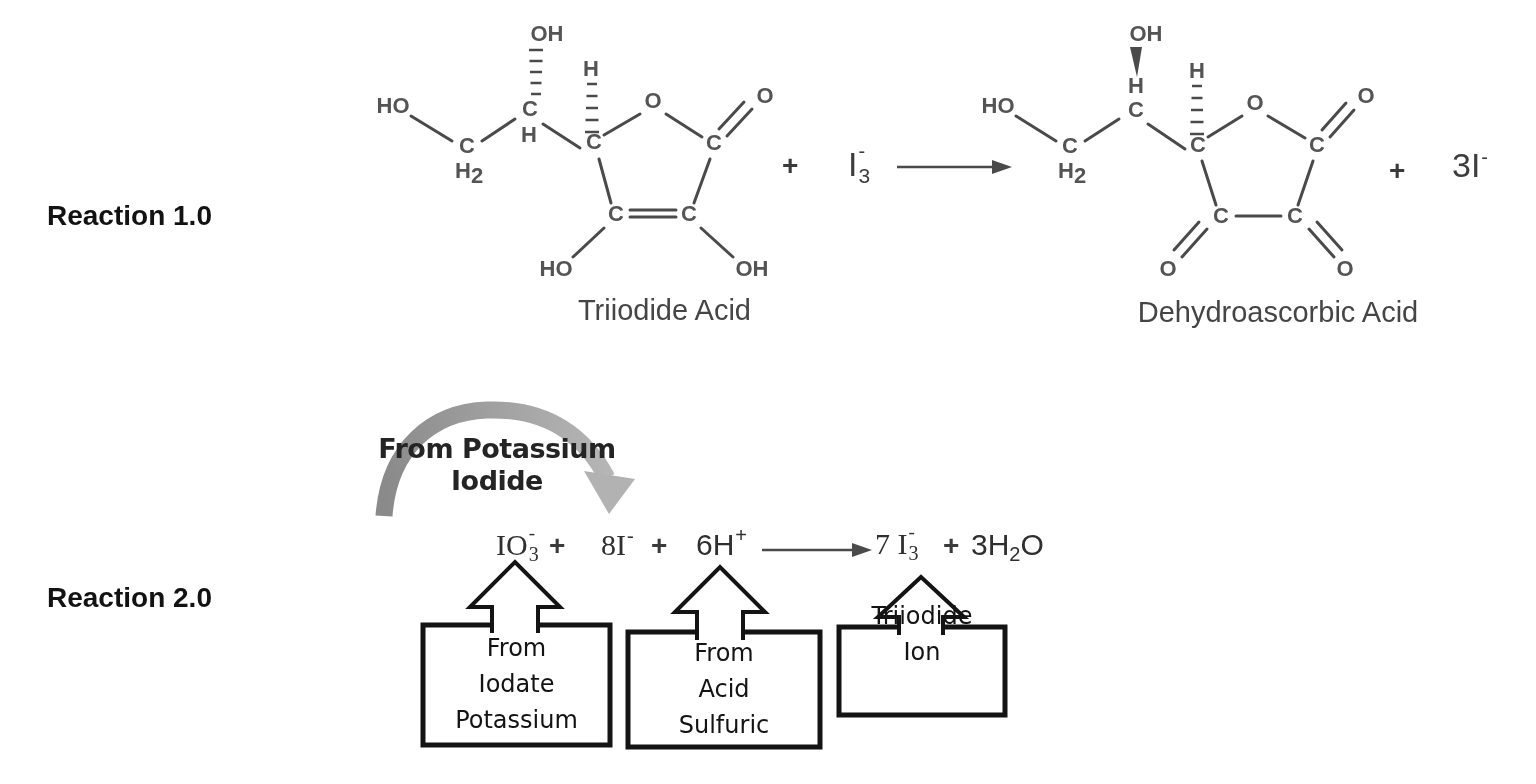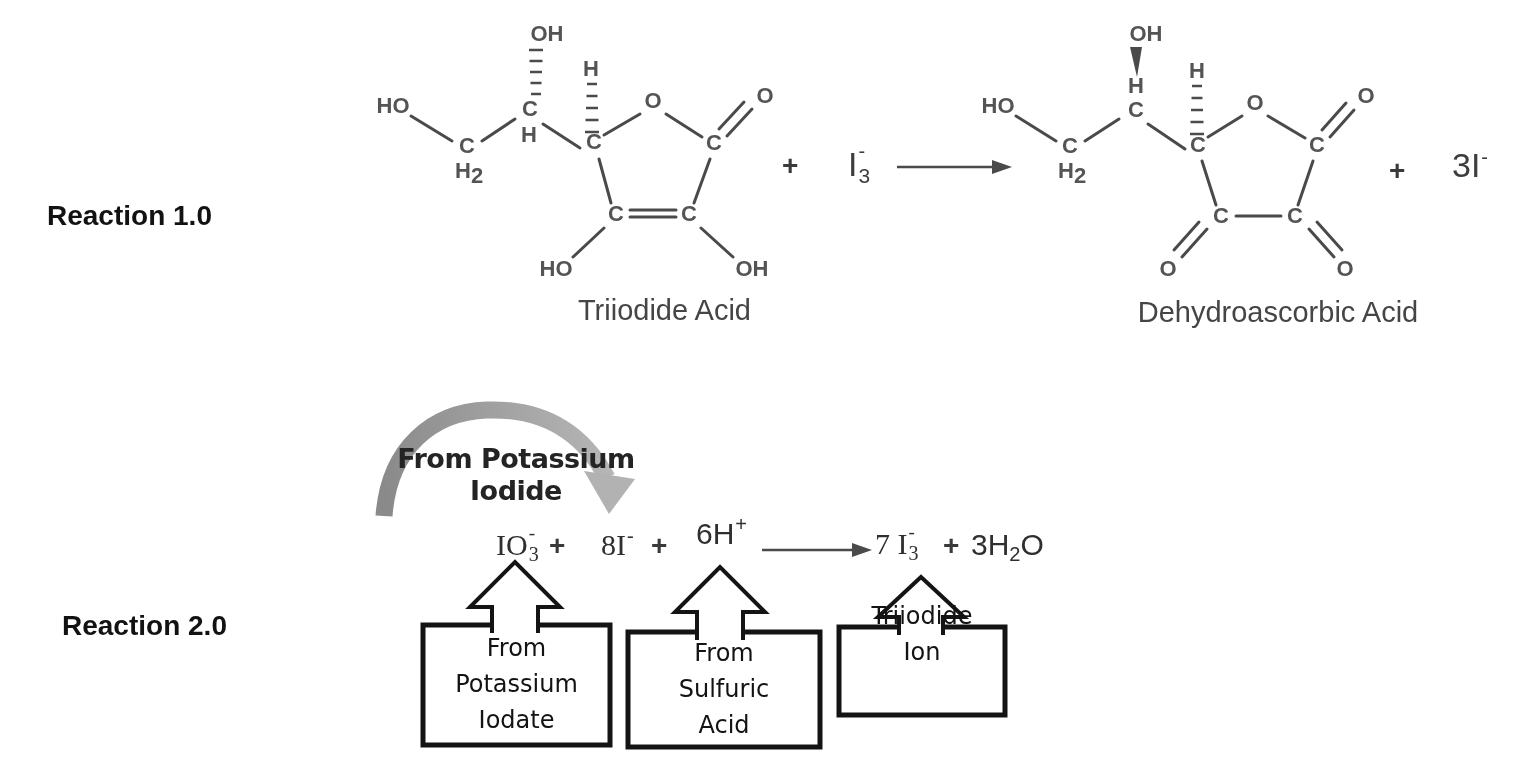--- a/index.html
+++ b/index.html
@@ -174,7 +174,7 @@
   <div class="plus" style="left:1389px;top:157px;">+</div>
   <div class="r1sp" style="left:1452px;top:148px;"><span>3I</span><span class="rsup">-</span></div>
 
-  <div class="arctxt" style="left:391px;top:433px;width:250px;margin-top:10px;">
+  <div class="arctxt" style="left:372px;top:433px;width:250px;">
     <div>From Potassium</div>
     <div>Iodide</div>
   </div>

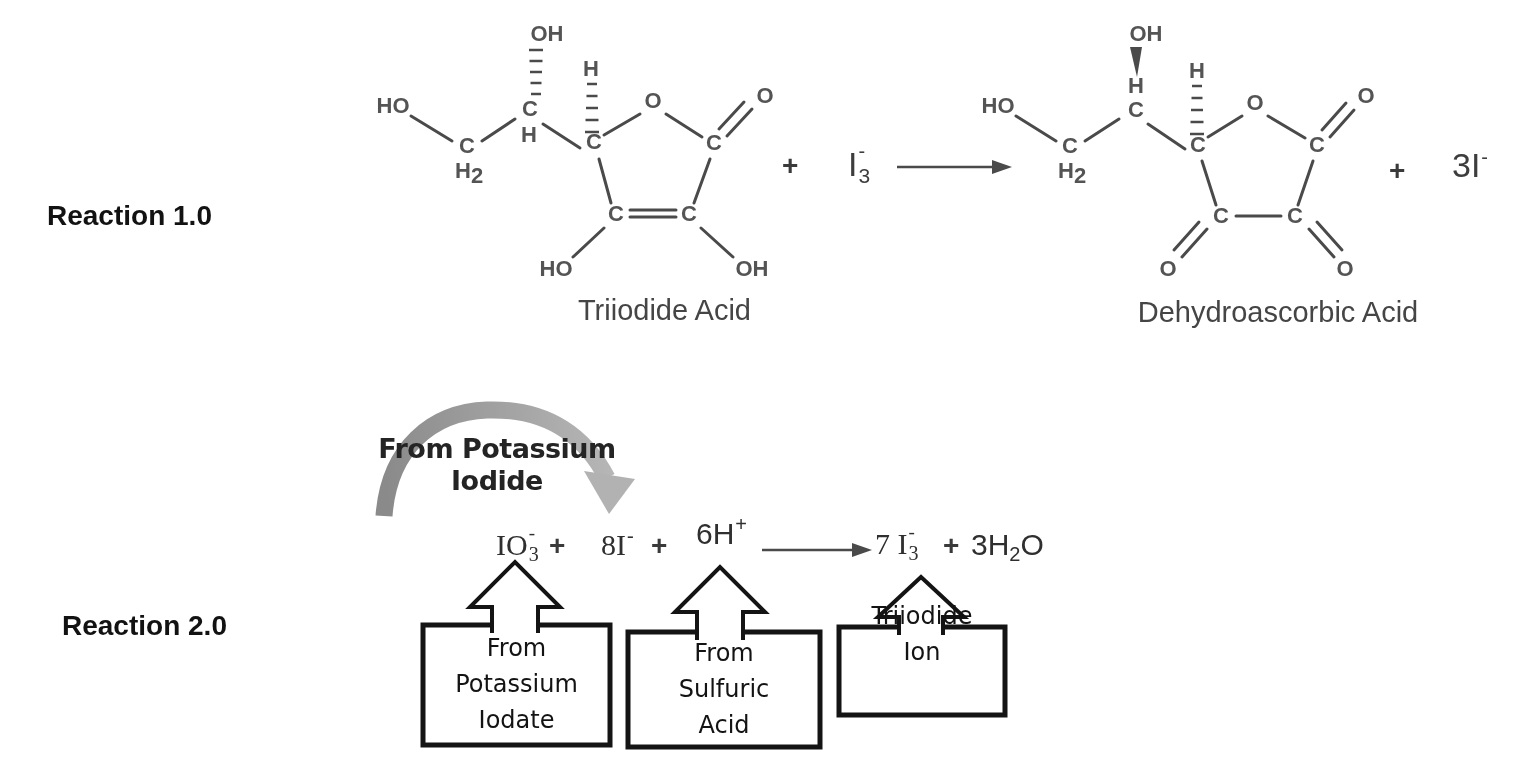--- a/index.html
+++ b/index.html
@@ -183,7 +183,7 @@
   <div class="plus" style="left:549px;top:532px;">+</div>
   <div class="eq serif" style="left:601px;top:530px;"><span>8I</span><span class="rsup">-</span></div>
   <div class="plus" style="left:651px;top:532px;">+</div>
-  <div class="eq sans30" style="left:696px;top:519px;"><span>6H</span><span class="rsup">+</span></div>
+  <div class="eq sans30" style="left:696px;top:530px;"><span>6H</span><span class="rsup">+</span></div>
   <div class="eq serif" style="left:875px;top:529px;"><span>7 I</span><span class="ss"><span class="sp">-</span><span class="sb">3</span></span></div>
   <div class="plus" style="left:943px;top:532px;">+</div>
   <div class="eq sans30" style="left:971px;top:530px;"><span>3H</span><span class="rsub">2</span><span>O</span></div>

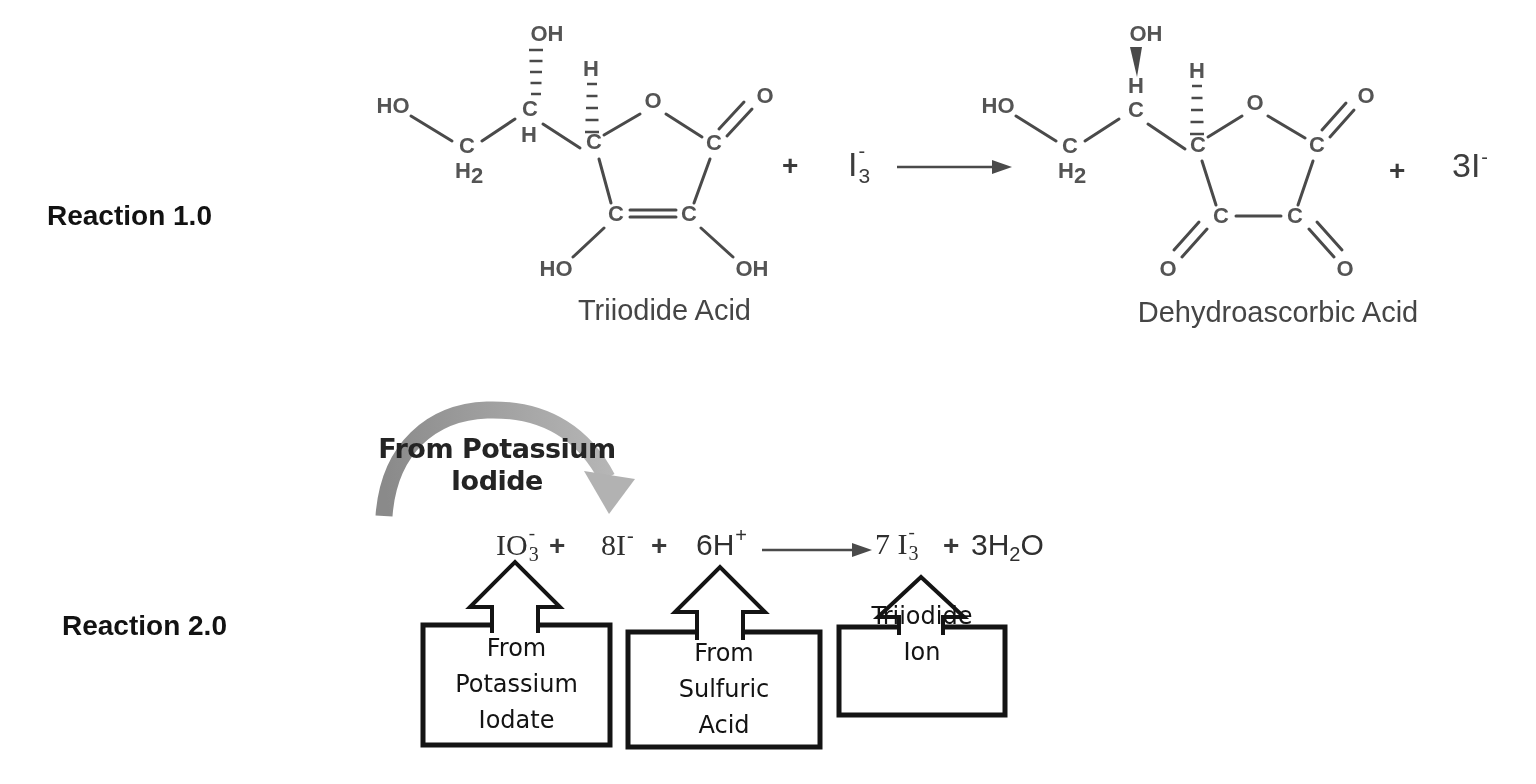--- a/index.html
+++ b/index.html
@@ -164,7 +164,7 @@
   </svg>
 
   <div class="rlabel" style="left:47px;top:158px;margin-top:44px;">Reaction 1.0</div>
-  <div class="rlabel" style="left:62px;top:584px;margin-top:28px;">Reaction 2.0</div>
+  <div class="rlabel" style="left:47px;top:584px;">Reaction 2.0</div>
 
   <div class="molname" style="left:537px;top:296px;width:255px;">Triiodide Acid</div>
   <div class="molname" style="left:1128px;top:298px;width:300px;">Dehydroascorbic Acid</div>

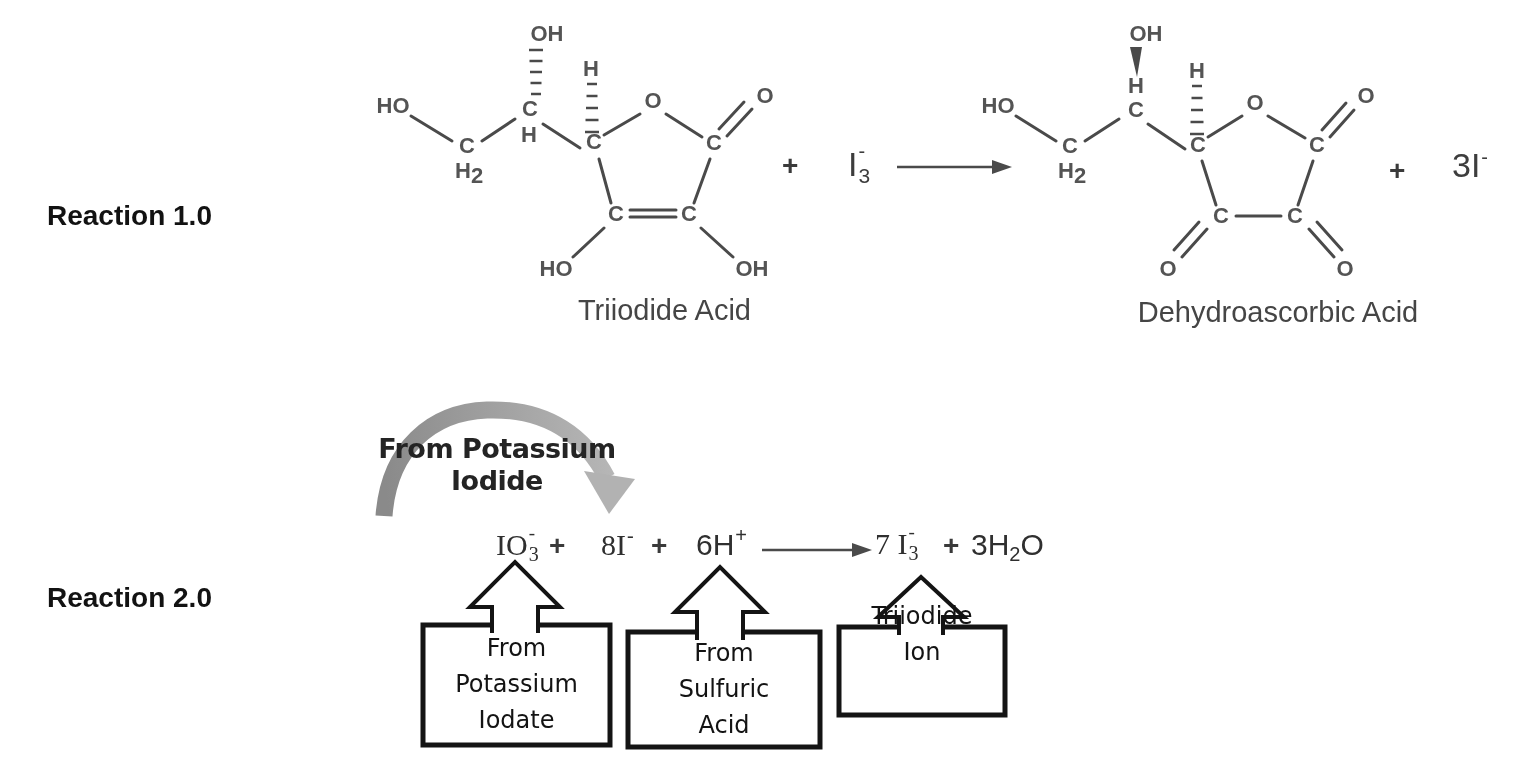--- a/index.html
+++ b/index.html
@@ -190,8 +190,8 @@
 
   <div class="boxtxt" style="left:423px;top:630px;width:187px;">
     <div>From</div>
+    <div>Iodate</div>
     <div>Potassium</div>
-    <div>Iodate</div>
   </div>
   <div class="boxtxt" style="left:628px;top:635px;width:192px;">
     <div>From</div>

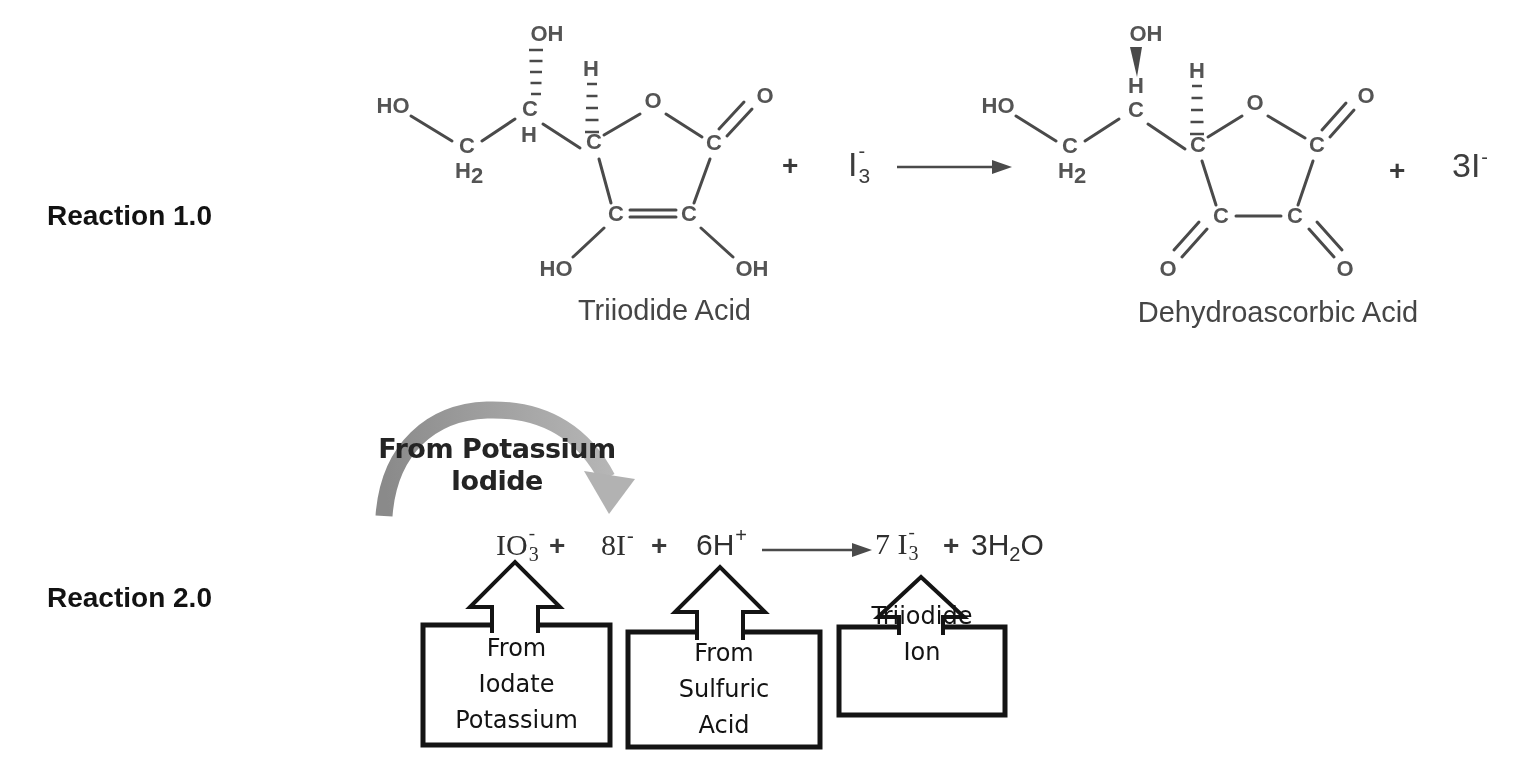--- a/index.html
+++ b/index.html
@@ -195,8 +195,8 @@
   </div>
   <div class="boxtxt" style="left:628px;top:635px;width:192px;">
     <div>From</div>
+    <div>Acid</div>
     <div>Sulfuric</div>
-    <div>Acid</div>
   </div>
   <div class="boxtxt" style="left:839px;top:598px;width:166px;">
     <div>Triiodide</div>

